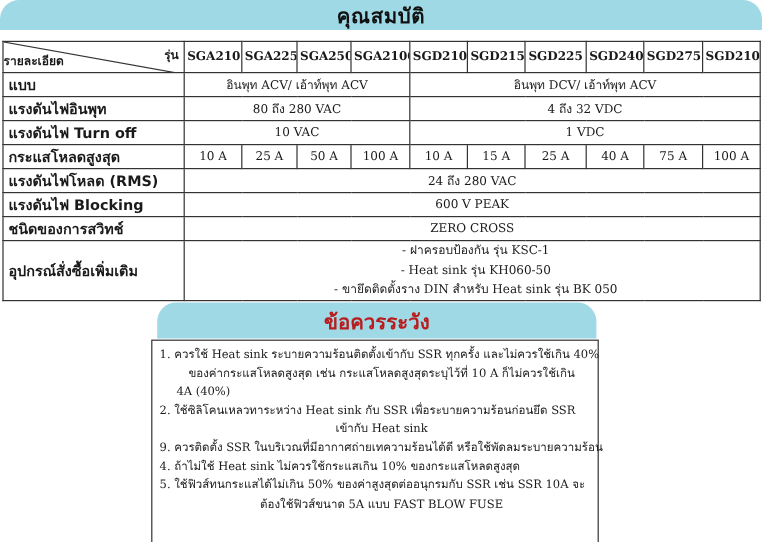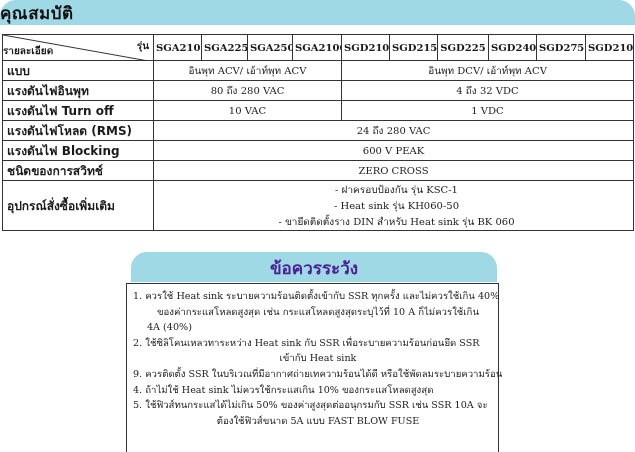--- a/index.html
+++ b/index.html
@@ -10,7 +10,7 @@
   .banner {
     position: absolute; left: 0; top: 0; width: 635px; height: 25px;
     background: #9fd9e6; border-radius: 16px 16px 0 0;
-    display: flex; align-items: center; justify-content: flex-start;
+    display: flex; align-items: center; justify-content: center;
   }
   .banner-title {
     font-family: "DejaVu Sans", "Liberation Sans", sans-serif; font-weight: bold;

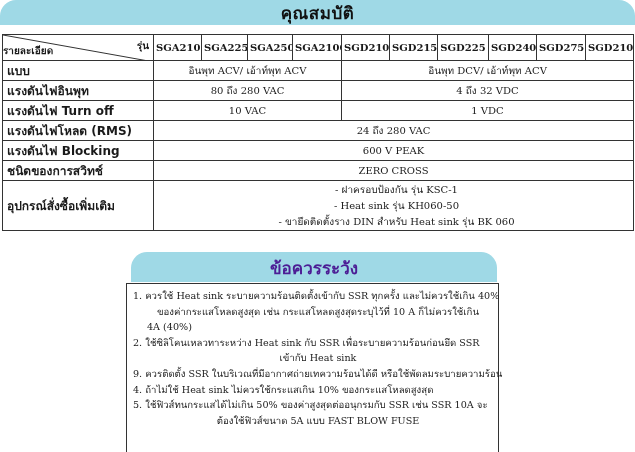--- a/index.html
+++ b/index.html
@@ -117,6 +117,19 @@
     <td colspan="6">1 VDC</td>
   </tr>
   <tr>
+    <td class="lbl">กระแสโหลดสูงสุด</td>
+    <td>10 A</td>
+    <td>25 A</td>
+    <td>50 A</td>
+    <td>100 A</td>
+    <td>10 A</td>
+    <td>15 A</td>
+    <td>25 A</td>
+    <td>40 A</td>
+    <td>75 A</td>
+    <td>100 A</td>
+  </tr>
+  <tr>
     <td class="lbl">แรงดันไฟโหลด (RMS)</td>
     <td colspan="10">24 ถึง 280 VAC</td>
   </tr>

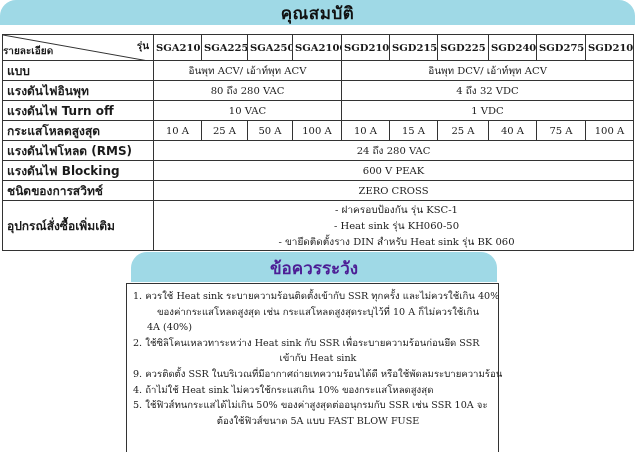--- a/index.html
+++ b/index.html
@@ -146,7 +146,7 @@
     <td colspan="10" class="accessories">
       <div>- ฝาครอบป้องกัน รุ่น KSC-1</div>
       <div>- Heat sink รุ่น KH060-50</div>
-      <div>- ขายึดติดตั้งราง DIN สำหรับ Heat sink รุ่น BK 060</div>
+      <div>- ขายึดติดตั้งราง DIN สำหรับ Heat sink รุ่น BK 050</div>
     </td>
   </tr>
 </tbody>

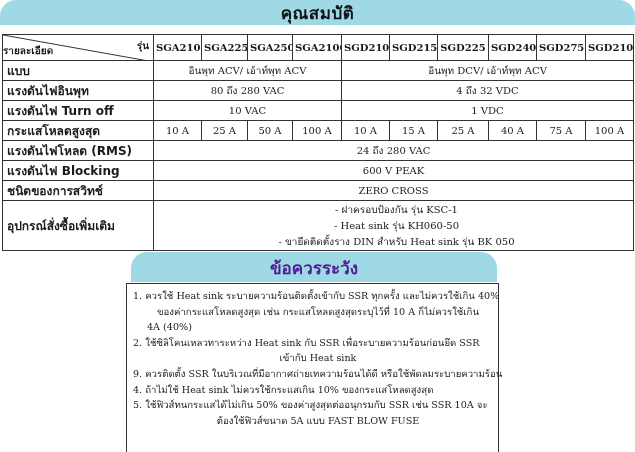--- a/index.html
+++ b/index.html
@@ -49,7 +49,7 @@
   }
   .banner2-title {
     font-family: "DejaVu Sans", "Liberation Sans", sans-serif; font-weight: bold;
-    font-size: 17px; color: #4c1d95;
+    font-size: 17px; color: #b91c1c;
   }
   .caution-box {
     position: absolute; left: 126px; top: 283px; width: 373px; height: 172px;

